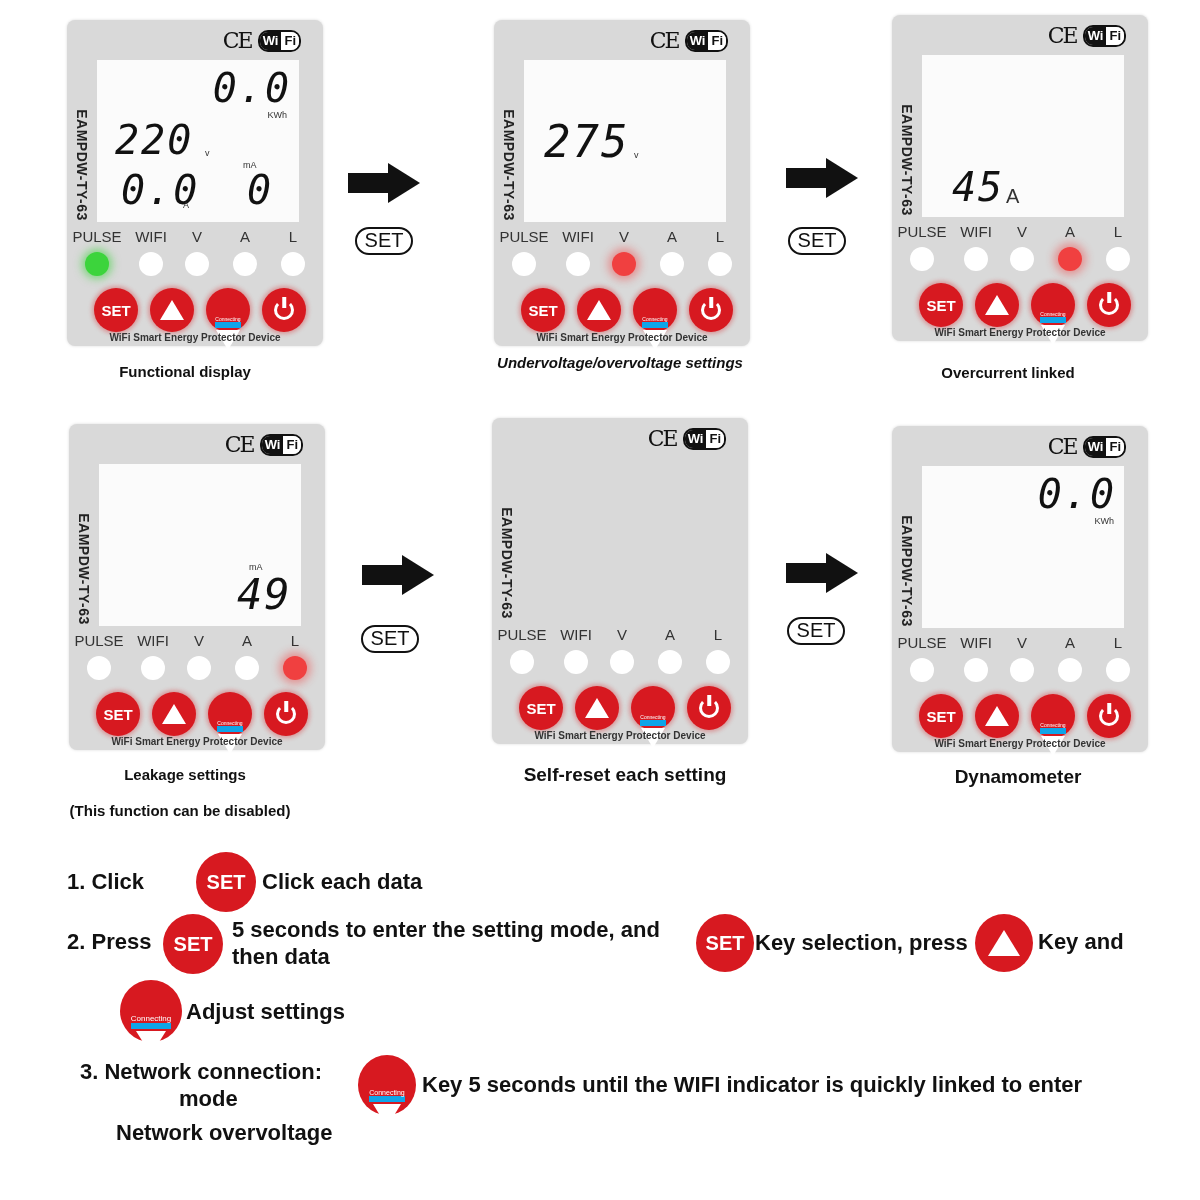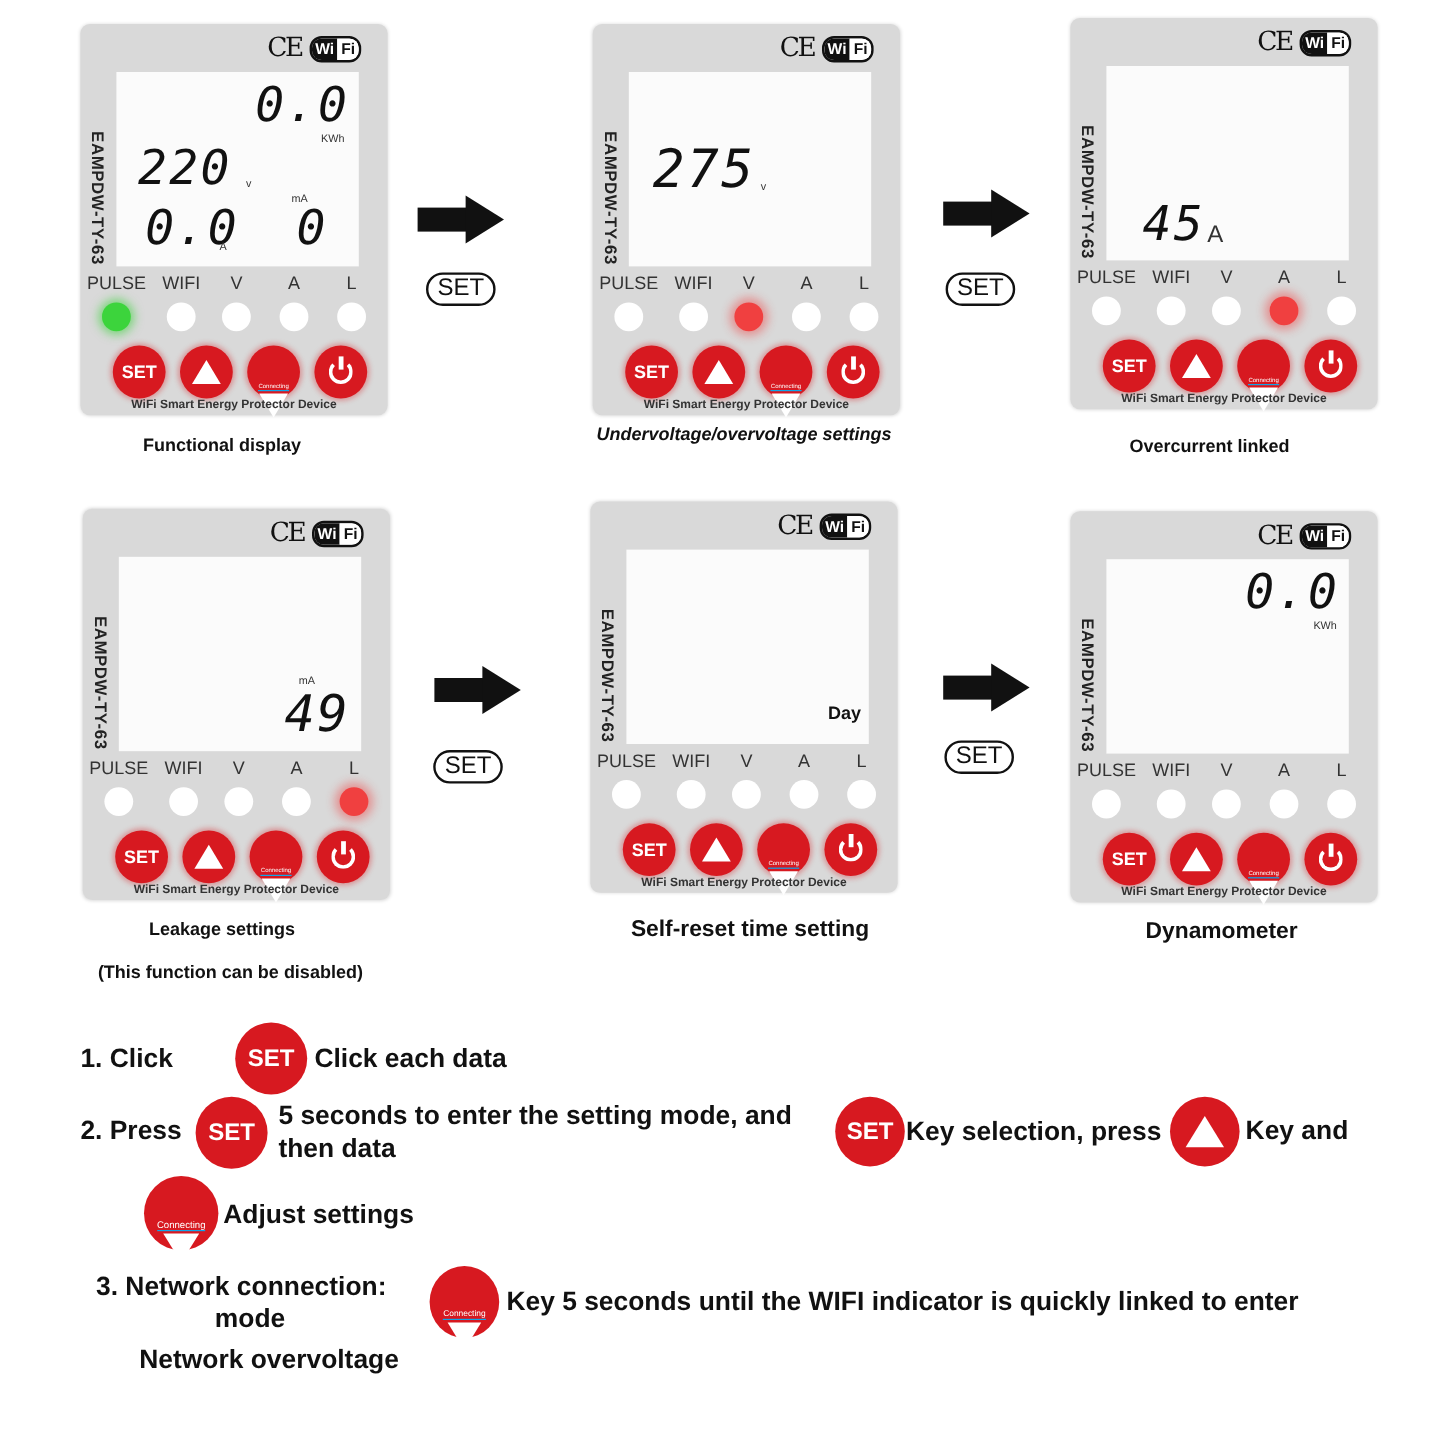--- a/index.html
+++ b/index.html
@@ -240,9 +240,6 @@
           <span class="fi">Fi</span>
         </span>
       </div>
-      <div class="lcd">
-        <span class="unit" style="left:168px;top:128px;font-size:15px;color:#111;font-weight:bold;">Day</span>
-      </div>
       <div class="labels">
         <span style="left:22px;">PULSE</span>
         <span style="left:76px;">WIFI</span>

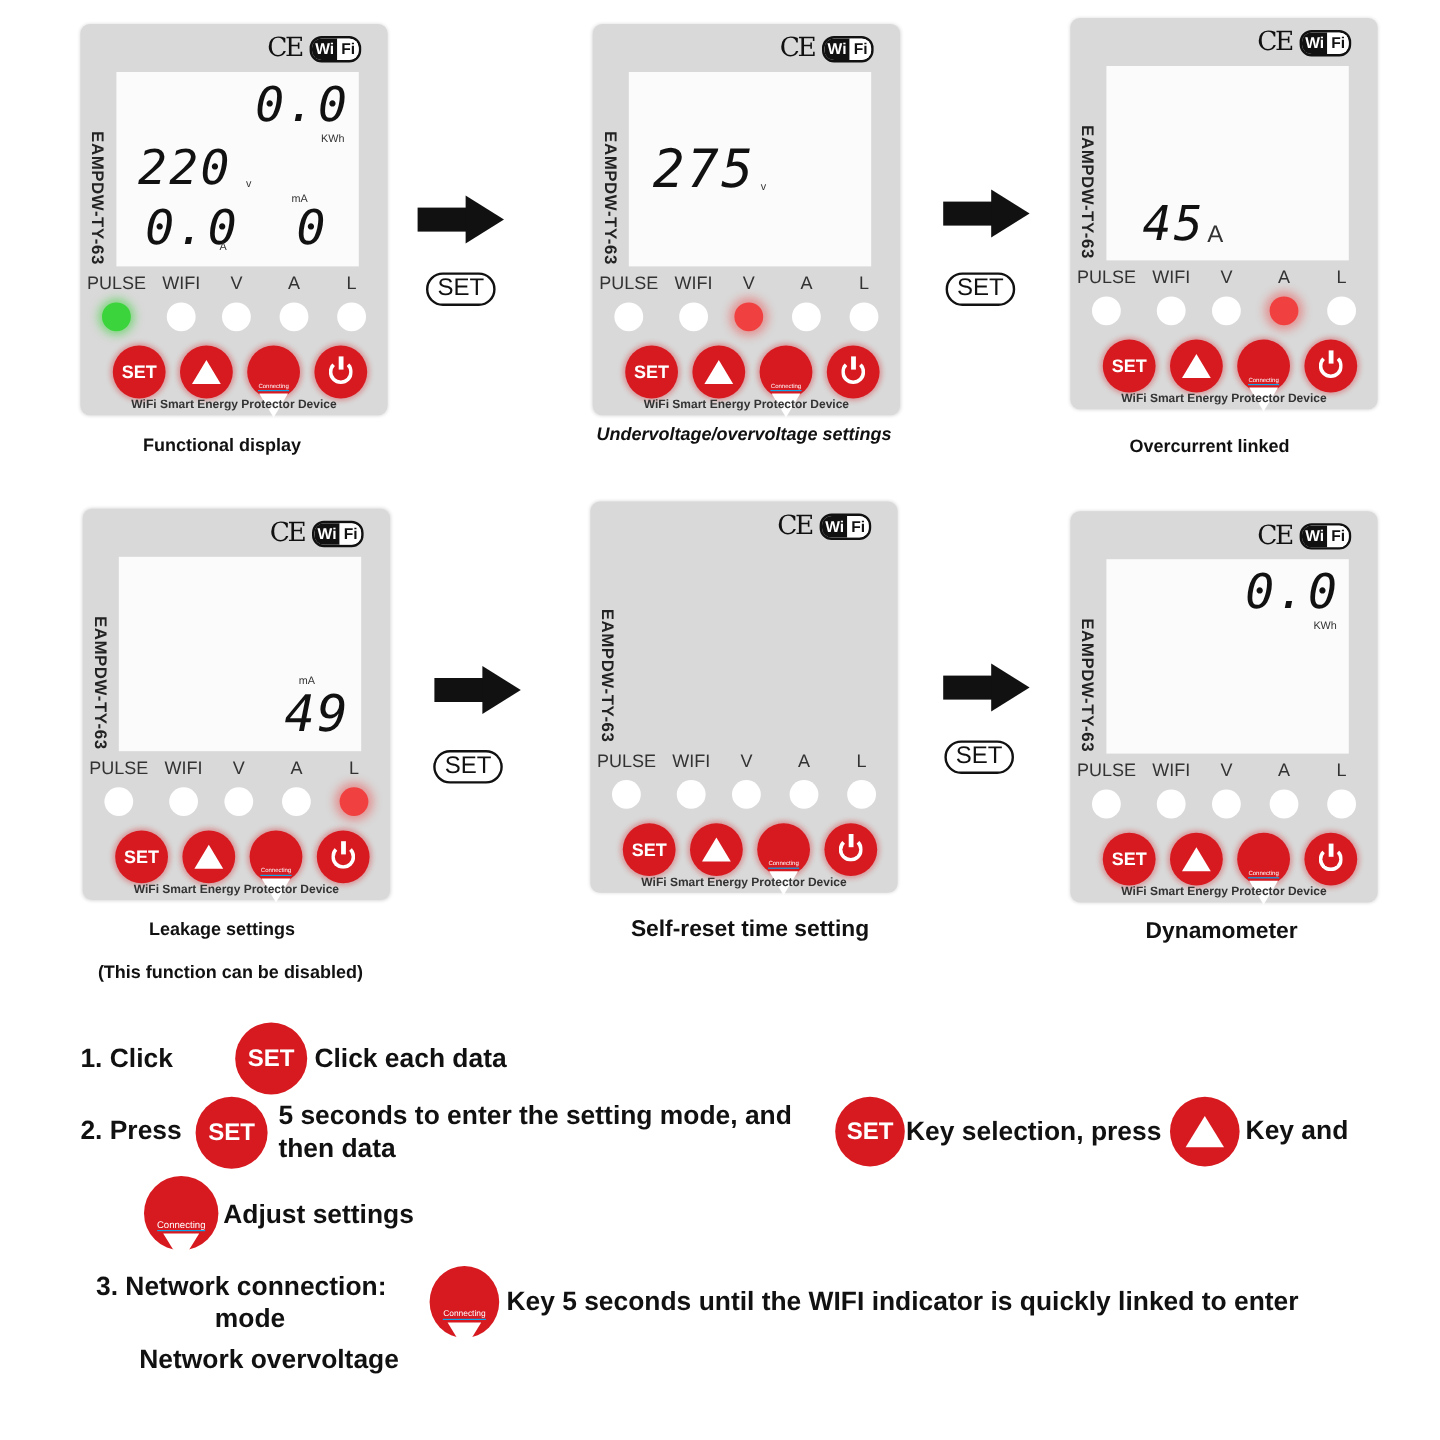--- a/index.html
+++ b/index.html
@@ -269,7 +269,7 @@
       </div>
       <div class="footer-text">WiFi Smart Energy Protector Device</div>
     </div>
-    <div class="caption" style="left: 490px; top: 764px; width: 270px; font-size: 19px;">Self-reset time setting</div>
+    <div class="caption" style="left: 490px; top: 764px; width: 270px; font-size: 19px;">Self-reset each setting</div>
     <div class="panel" style="left: 892px; top: 426px;">
       <div class="model">
         <span>EAMPDW-TY-63</span>

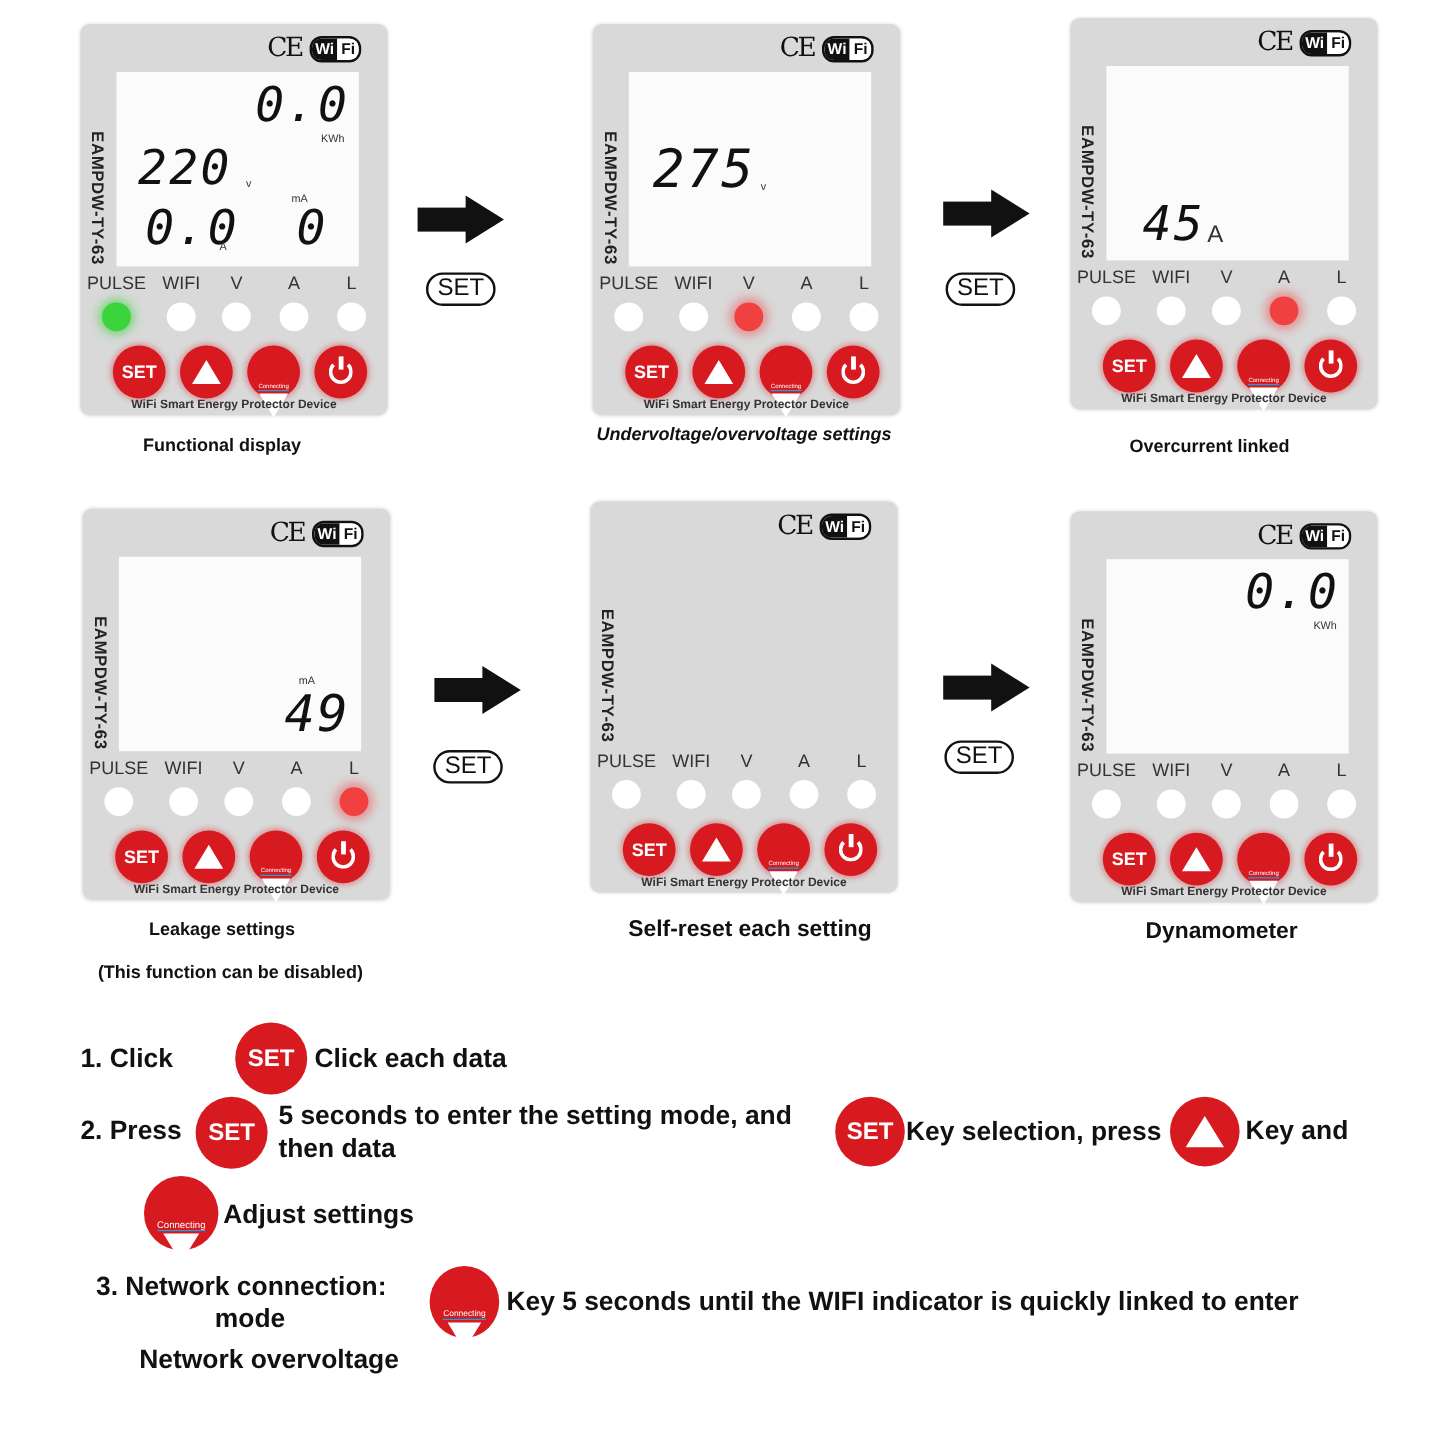--- a/index.html
+++ b/index.html
@@ -228,7 +228,7 @@
       <div class="footer-text">WiFi Smart Energy Protector Device</div>
     </div>
     <div class="caption" style="left: 70px; top: 766px; width: 230px;">Leakage settings</div>
-    <div class="caption" style="left: 62px; top: 802px; width: 260px; text-align: center;">(This function can be disabled)</div>
+    <div class="caption" style="left: 50px; top: 802px; width: 260px; text-align: center;">(This function can be disabled)</div>
     <div class="panel" style="left: 492px; top: 418px;">
       <div class="model">
         <span>EAMPDW-TY-63</span>

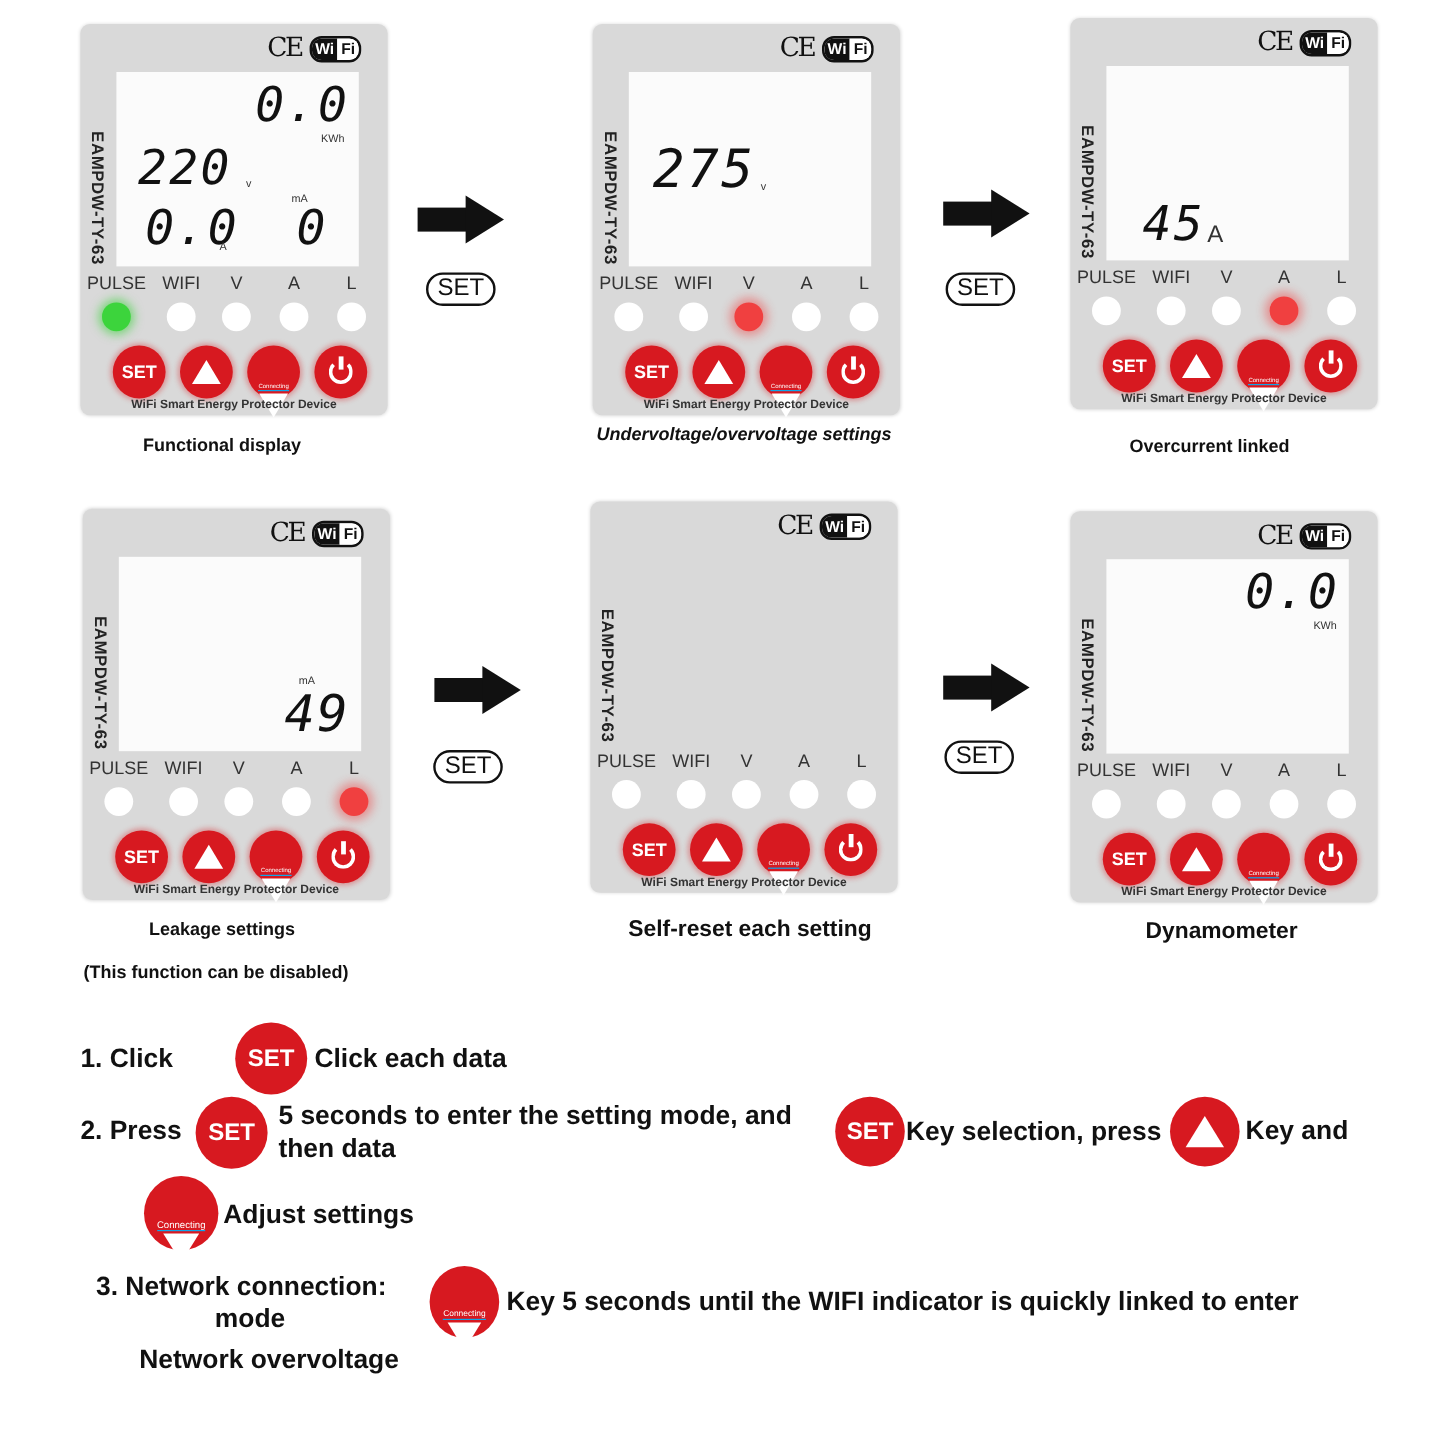--- a/index.html
+++ b/index.html
@@ -24,7 +24,7 @@
   .btn .set{font-weight:bold;font-size:15px;font-family:"Liberation Sans",sans-serif;}
   .tri-up{width:0;height:0;border-left:12px solid transparent;border-right:12px solid transparent;border-bottom:20px solid #fff;}
   .tri-down-wrap{display:flex;flex-direction:column;align-items:center;}
-  .tri-down-wrap .conn{font-size:5px;color:#fff;border-bottom:1px solid #0ea5e9;margin-bottom:2px;margin-top:46px;}
+  .tri-down-wrap .conn{font-size:5px;color:#fff;border-bottom:6px solid #0ea5e9;margin-bottom:2px;margin-top:46px;}
   .tri-down{width:0;height:0;border-left:12px solid transparent;border-right:12px solid transparent;border-top:20px solid #fff;}
   .power{width:20px;height:20px;border:3.5px solid #fff;border-radius:50%;position:relative;border-top-color:transparent;box-sizing:border-box;}
   .power:after{content:"";position:absolute;left:50%;top:-6px;width:3.5px;height:11px;background:#fff;transform:translateX(-50%);}

